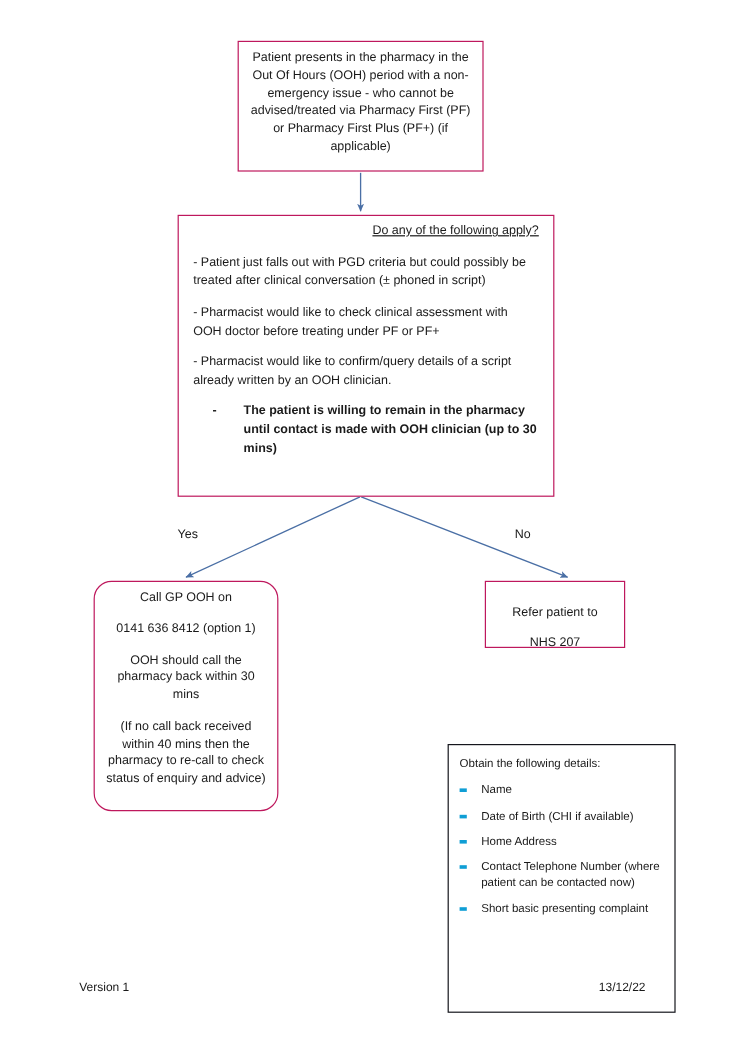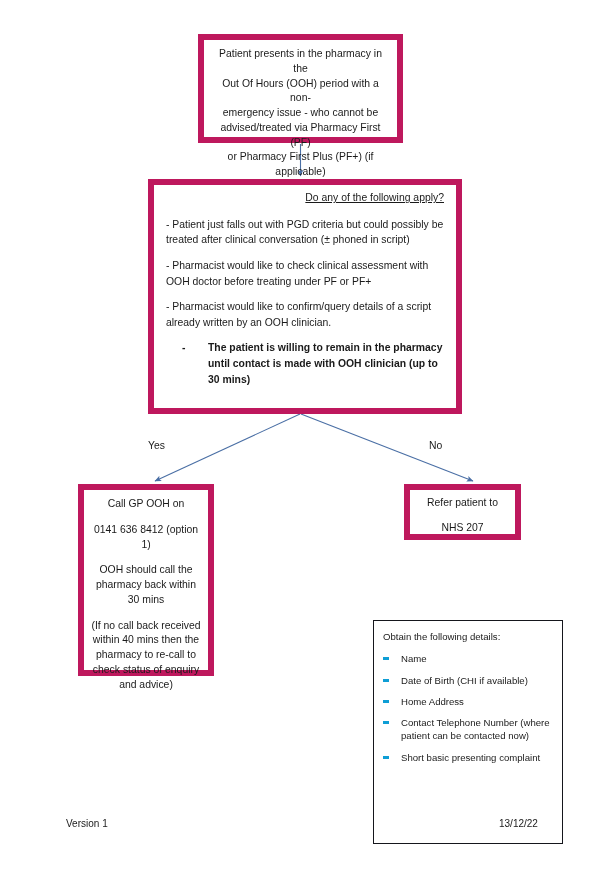--- a/index.html
+++ b/index.html
@@ -26,7 +26,7 @@
   .node {
     position: absolute;
     box-sizing: border-box;
-    border: 6px solid #be185d;
+    border: 1px solid #be185d;
     background: #ffffff;
     text-align: center;
     line-height: 1.42;

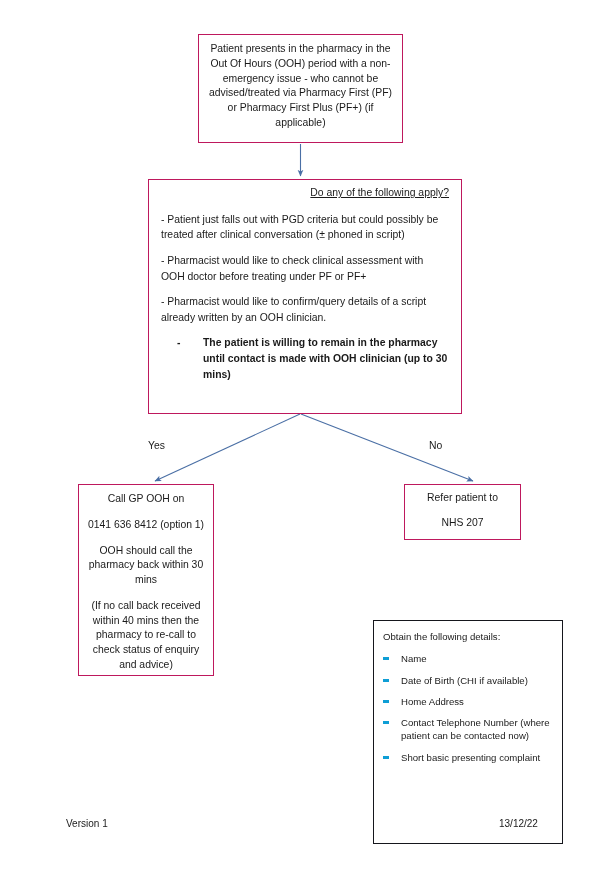--- a/index.html
+++ b/index.html
@@ -86,10 +86,11 @@
   #yes-node {
     left: 78px;
     top: 484px;
-    width: 136px;
+    width: 154px;
     height: 192px;
     padding: 7px 7px 0 7px;
     font-size: 10.4px;
+    border-radius: 15px;
   }
   #yes-node .para {
     margin-bottom: 11px;

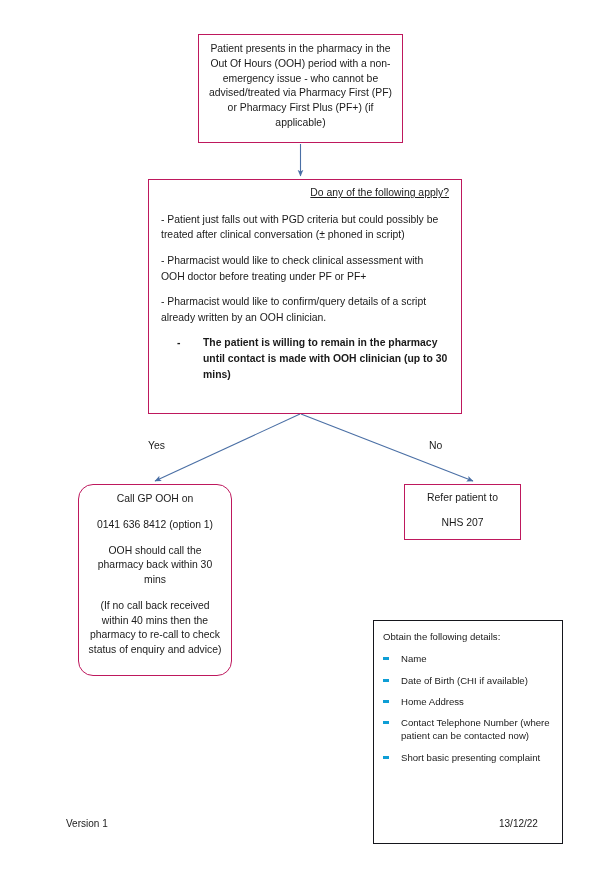--- a/index.html
+++ b/index.html
@@ -104,7 +104,7 @@
     top: 484px;
     width: 117px;
     height: 56px;
-    padding: 6px 6px 0 6px;
+    padding: 19px 6px 0 6px;
     font-size: 10.4px;
   }
   #no-node .para { margin-bottom: 10px; }

